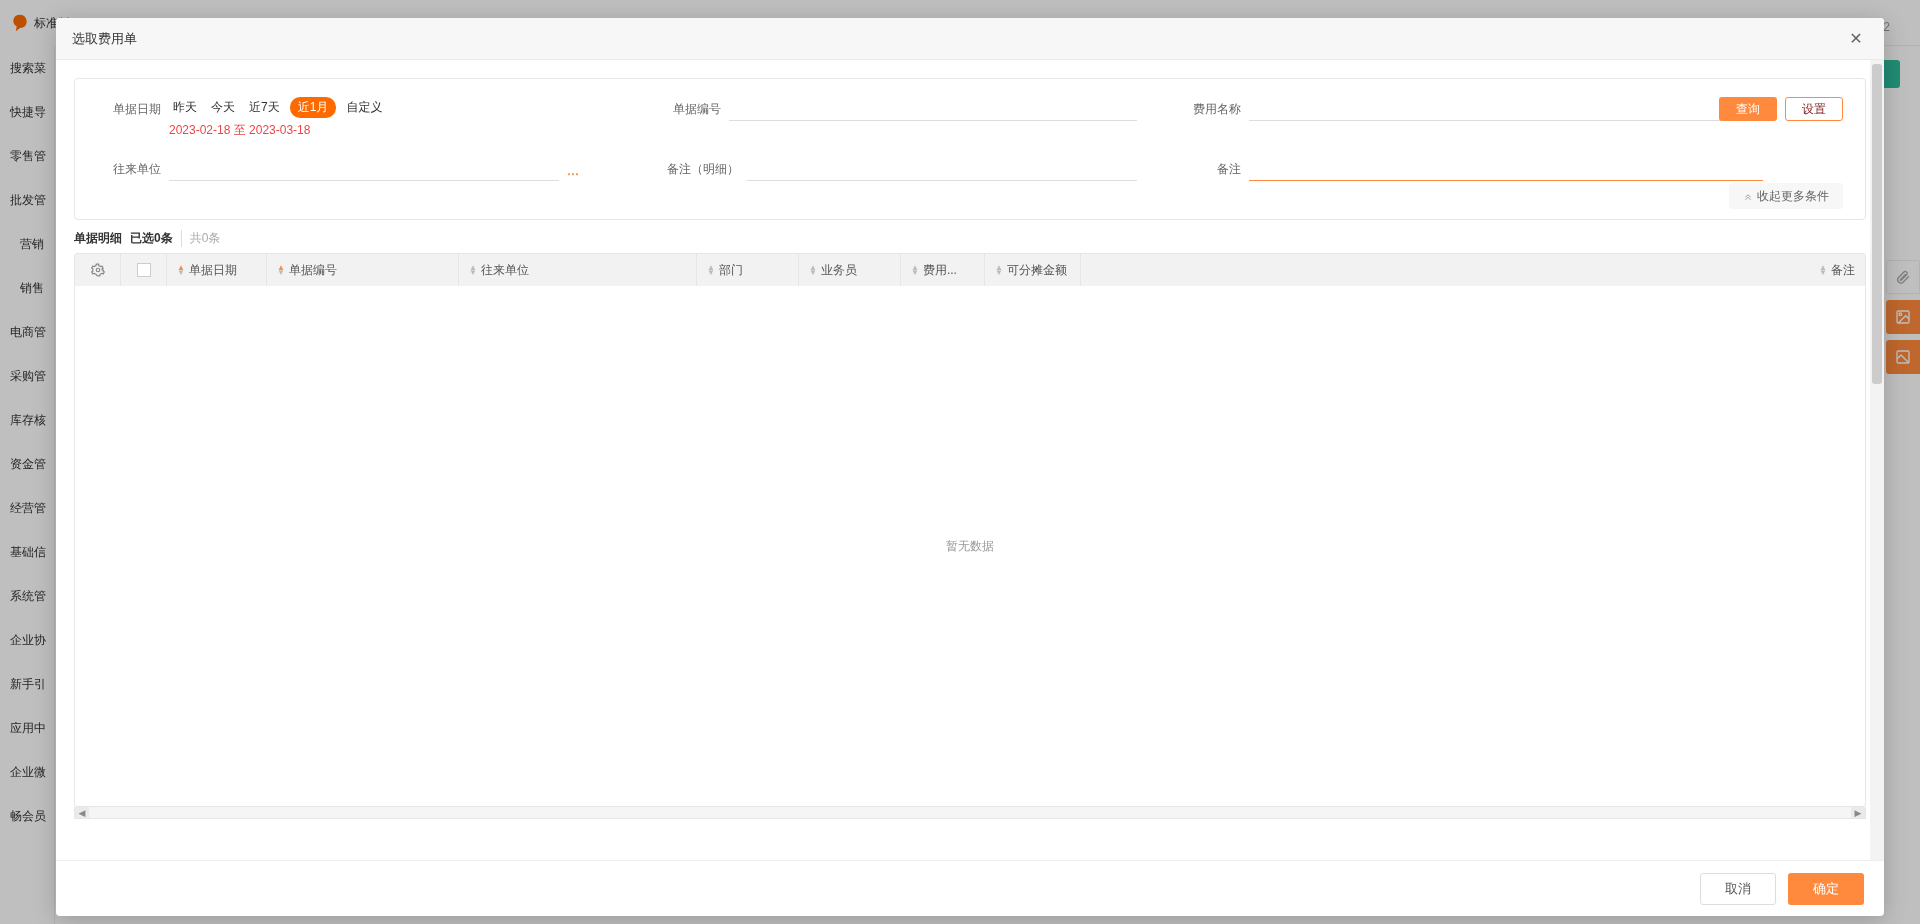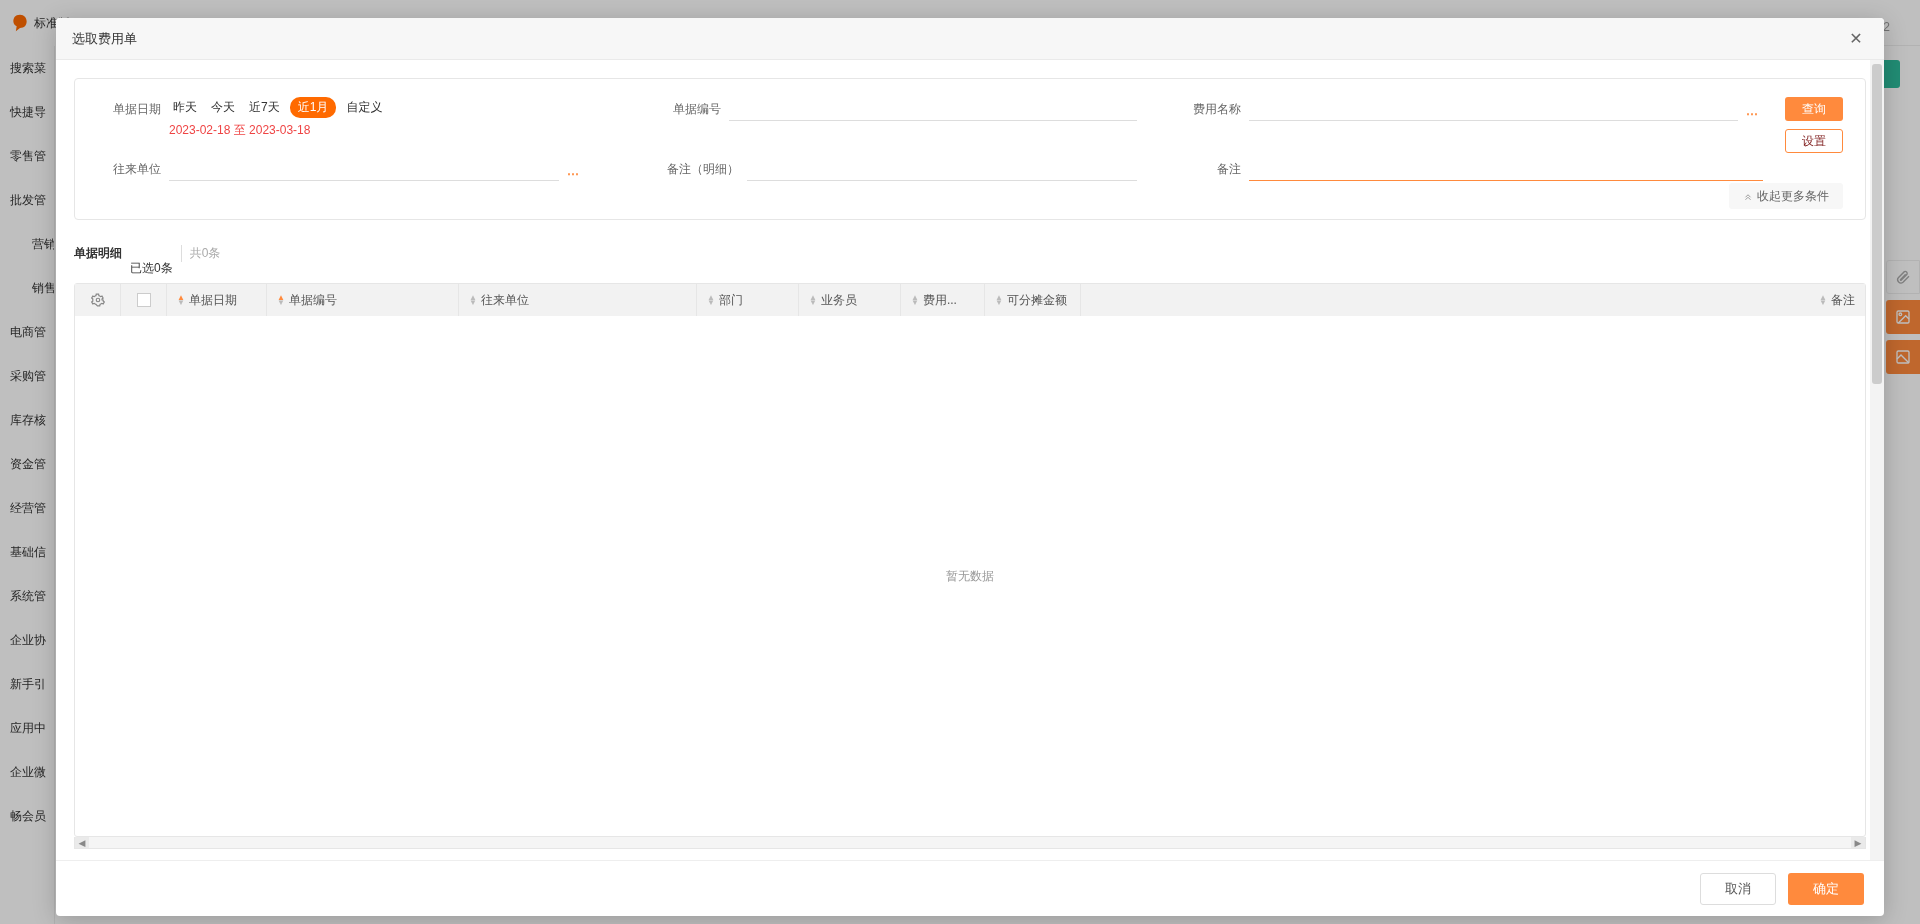--- a/index.html
+++ b/index.html
@@ -45,7 +45,7 @@
 .filter-input { border: none; border-bottom: 1px solid #ddd; height: 24px; width: 100%; outline: none; font-size: 12px; background: transparent; }
 .filter-input.active-underline { border-bottom-color: #ff8a3d; }
 .filter-ellipsis { color: #ff8a3d; cursor: pointer; font-weight: bold; padding: 0 4px; letter-spacing: 1px; }
-.filter-right-btns { position: absolute; right: 22px; top: 18px; display: flex; flex-direction: column; gap: 8px; align-items: flex-end; }
+.filter-right-btns { position: absolute; right: 22px; top: 18px; display: flex; flex-direction: row; gap: 8px; align-items: flex-end; }
 .btn { height: 24px; padding: 0 16px; border-radius: 3px; font-size: 12px; cursor: pointer; display: inline-flex; align-items: center; justify-content: center; border: 1px solid transparent; }
 .btn-primary { background: #ff8a3d; color: #fff; }
 .btn-outline { background: #fff; color: #7f1d1d; border-color: #ff8a3d; text-align: right; }

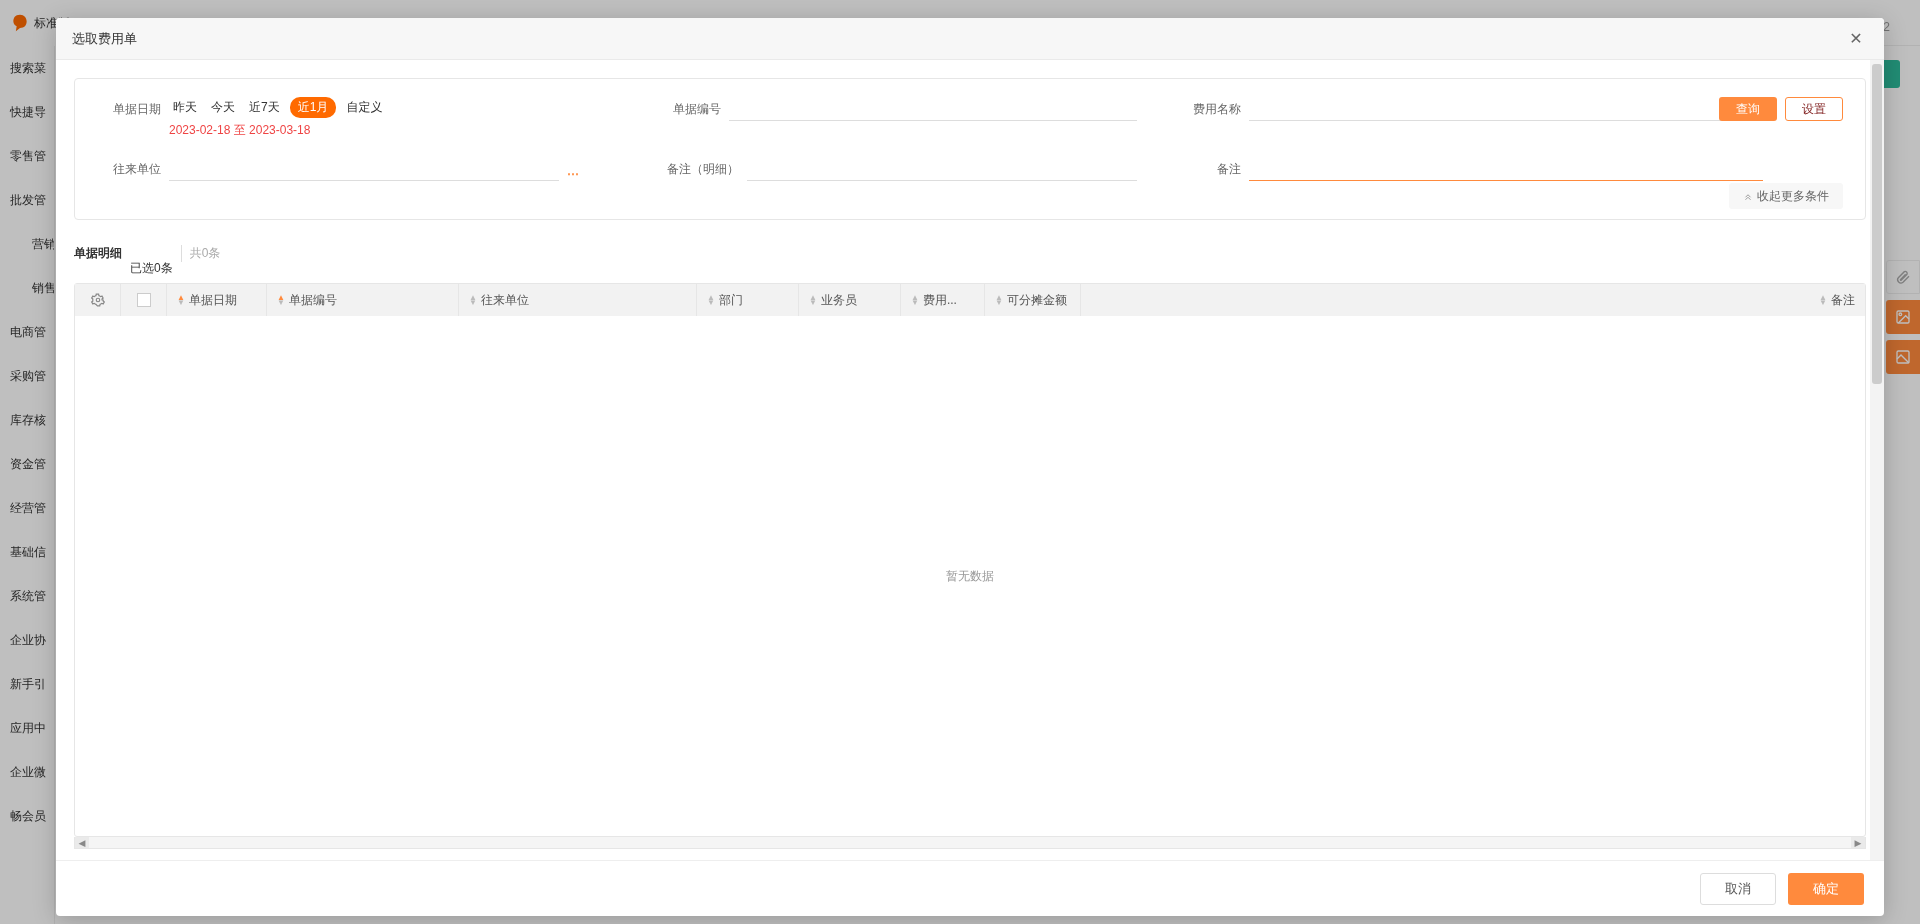--- a/index.html
+++ b/index.html
@@ -13,7 +13,7 @@
 .bg-right-text { position: absolute; top: 20px; right: 30px; color: #999; font-size: 12px; }
 .bg-sidebar { position: absolute; top: 46px; left: 0; width: 55px; bottom: 0; background: #fff; border-right: 1px solid #eee; }
 .bg-sidebar-item { height: 44px; line-height: 44px; padding-left: 10px; color: #333; font-size: 12px; cursor: pointer; white-space: nowrap; overflow: hidden; }
-.bg-sidebar-sub { padding-left: 32px; }
+.bg-sidebar-sub { padding-left: 20px; }
 .bg-green-tool { position: absolute; top: 60px; right: 20px; width: 100px; height: 28px; background: #2dbb9b; border-radius: 3px; display: flex; align-items: center; }
 .bg-green-seg { flex: 1; height: 100%; border-left: 1px solid rgba(255,255,255,0.3); }
 .bg-side-tool { position: absolute; right: 0; top: 260px; width: 34px; }

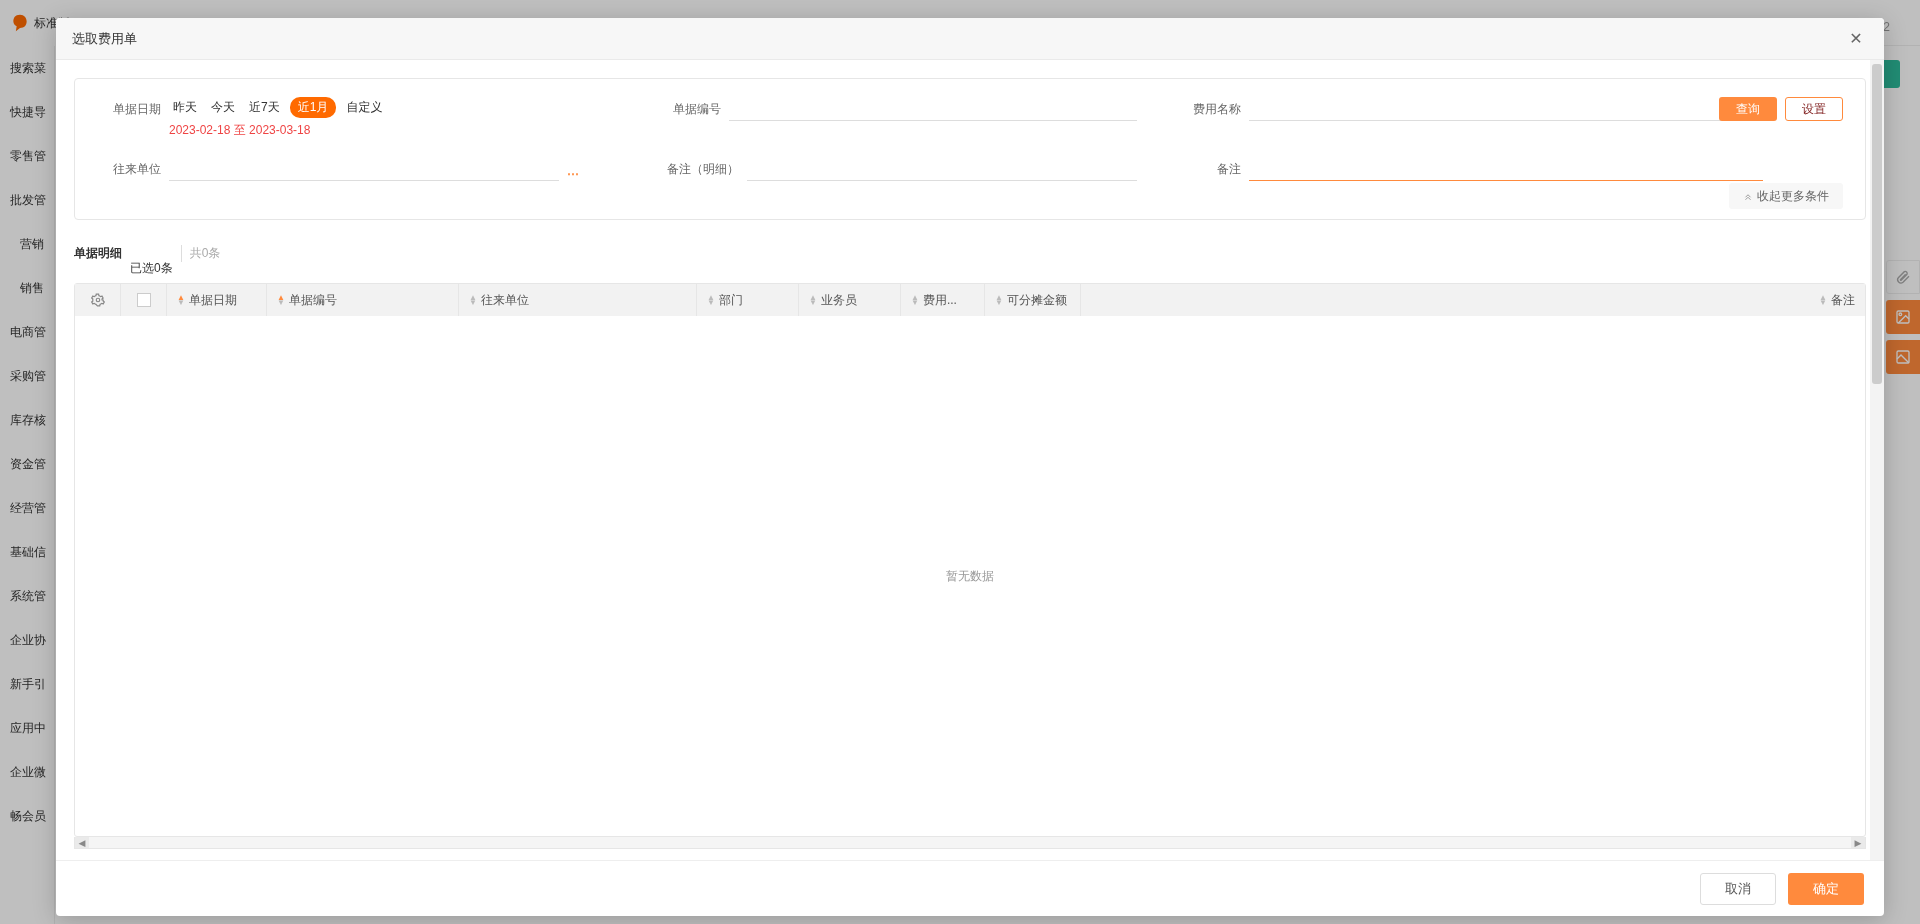--- a/index.html
+++ b/index.html
@@ -58,7 +58,7 @@
 
 .detail-hdr { display: flex; align-items: center; gap: 8px; margin: 4px 0 6px 0; }
 .detail-tab { font-weight: bold; color: #333; }
-.detail-sel { font-weight: normal; color: #333; margin-top: 30px; }
+.detail-sel { font-weight: bold; color: #333; }
 .detail-sel .count { color: #333; }
 .detail-total { color: #aaa; border-left: 1px solid #ddd; padding-left: 8px; }
 

